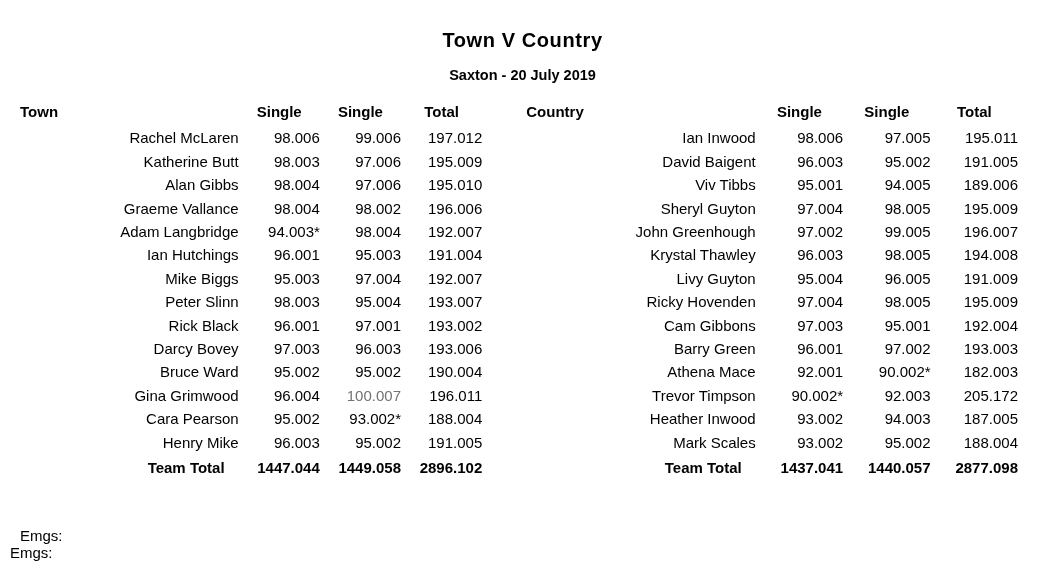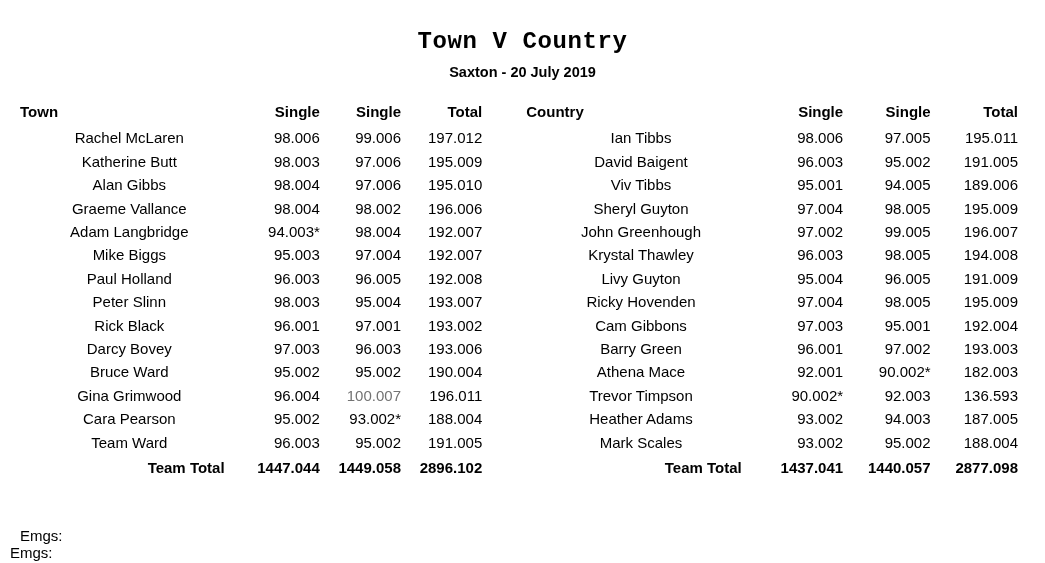--- a/index.html
+++ b/index.html
@@ -22,11 +22,10 @@
     padding-top: 28px;
   }
   .main-title {
-    font-size: 24px;
+    font-size: 20px;
     font-weight: bold;
     letter-spacing: 0.6px;
     line-height: 1.2;
-    font-family: Liberation Mono, monospace;
   }
   .sub-title {
     font-size: 14.5px;

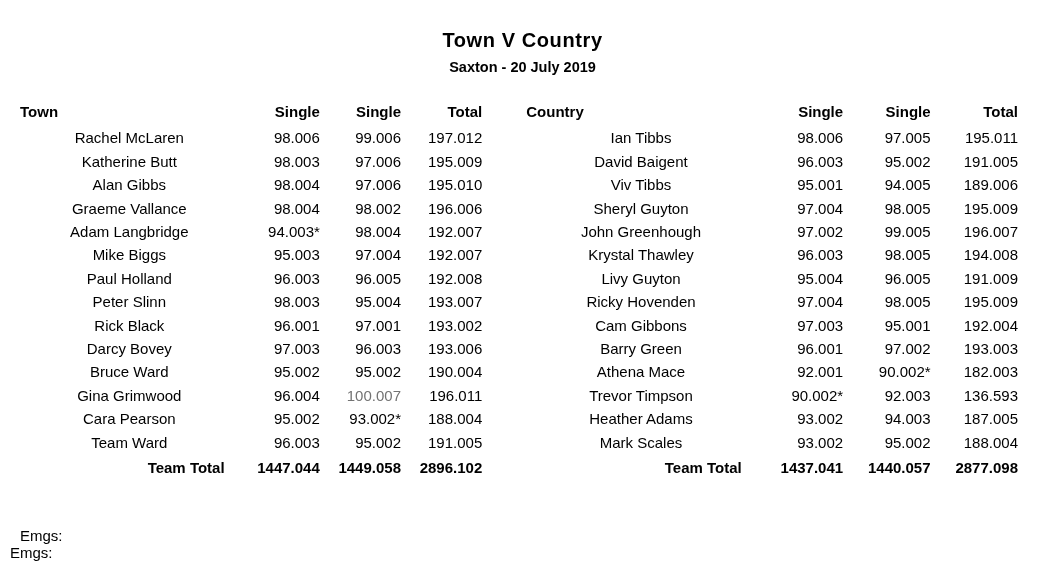--- a/index.html
+++ b/index.html
@@ -30,7 +30,7 @@
   .sub-title {
     font-size: 14.5px;
     font-weight: bold;
-    margin-top: 7px;
+    margin-top: 15px;
     line-height: 1.2;
   }
 

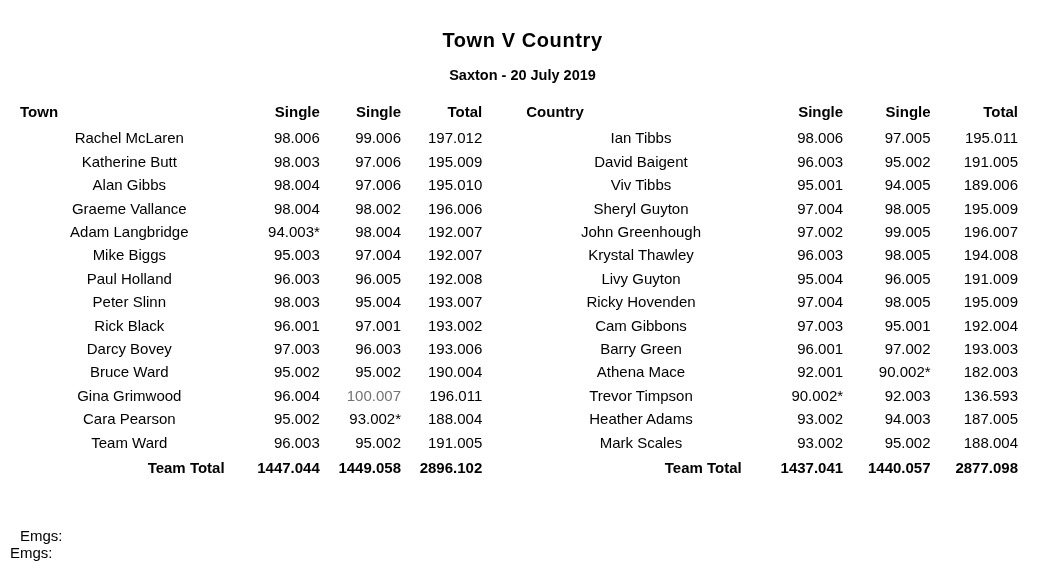--- a/index.html
+++ b/index.html
@@ -70,7 +70,7 @@
     padding-bottom: 3px;
   }
   th.h-name { text-align: left; }
-  th.h-num  { text-align: right; }
+  th.h-num  { text-align: center; }
 
   
   .c-name { text-align: center; }

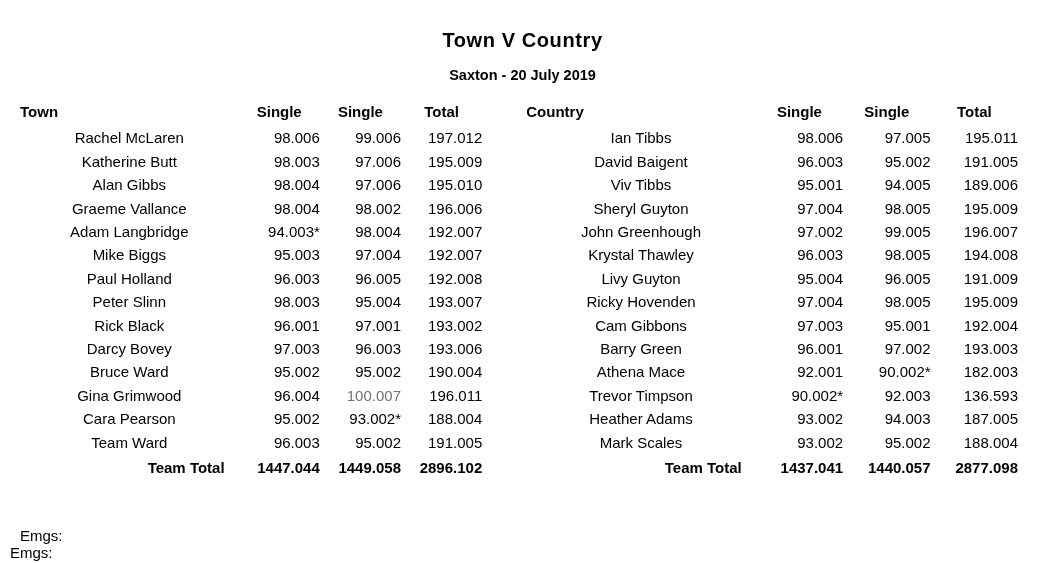--- a/index.html
+++ b/index.html
@@ -73,7 +73,7 @@
   th.h-num  { text-align: center; }
 
   
-  .c-name { text-align: center; }
+  .c-name { text-align: right; }
   .c-num  { text-align: right; }
 
   .panel-left  .c-name,  .panel-left  th.h-name { width: 225px; }

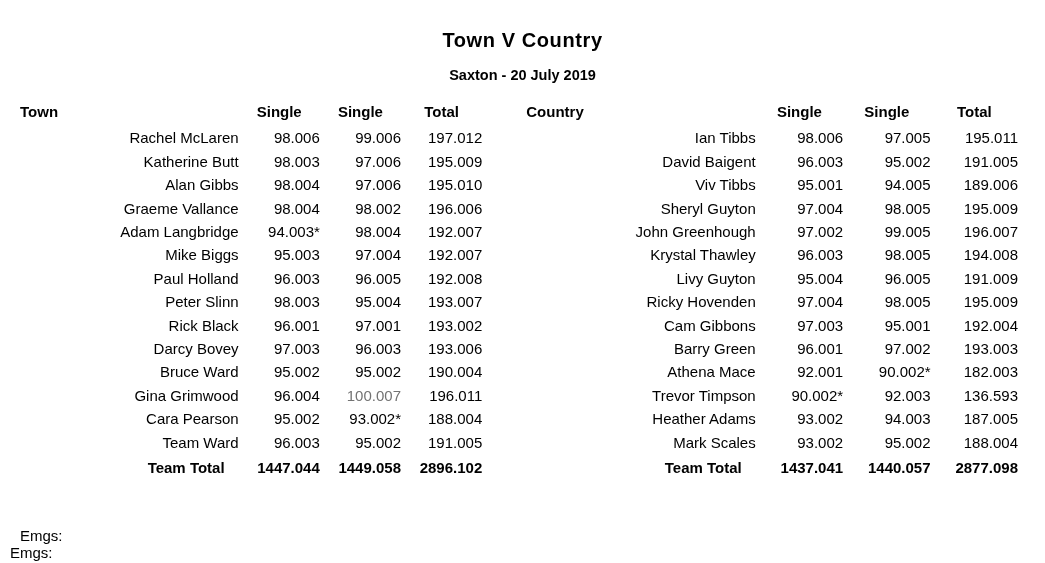--- a/index.html
+++ b/index.html
@@ -237,7 +237,7 @@
       </thead>
       <tbody>
           <tr>
-            <td class="c-name">Ian Tibbs</td>
+            <td class="c-name">Ian Inwood</td>
             <td class="c-num">98.006</td>
             <td class="c-num">97.005</td>
             <td class="c-num">195.011</td>

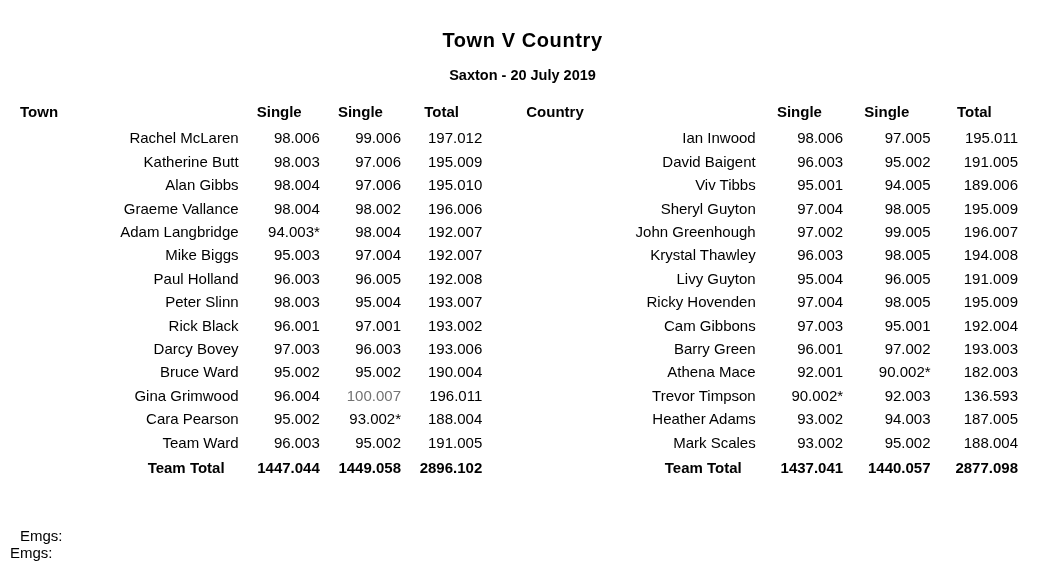--- a/index.html
+++ b/index.html
@@ -158,6 +158,12 @@
             <td class="c-num">94.003*</td>
             <td class="c-num">98.004</td>
             <td class="c-num">192.007</td>
+          </tr>
+          <tr>
+            <td class="c-name">Ian Hutchings</td>
+            <td class="c-num">96.001</td>
+            <td class="c-num">95.003</td>
+            <td class="c-num">191.004</td>
           </tr>
           <tr>
             <td class="c-name">Mike Biggs</td>

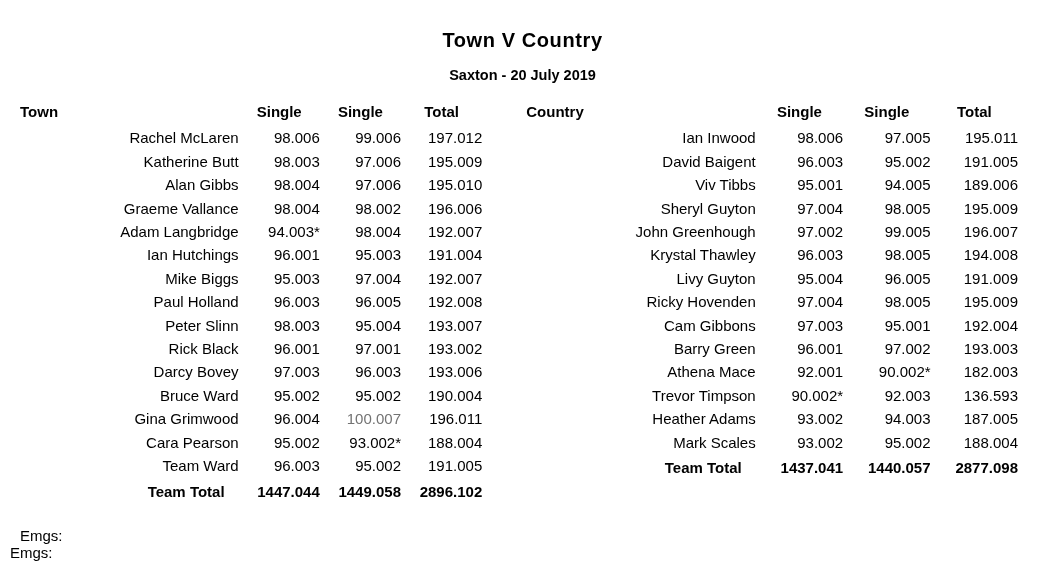--- a/index.html
+++ b/index.html
@@ -170,12 +170,6 @@
             <td class="c-num">95.003</td>
             <td class="c-num">97.004</td>
             <td class="c-num">192.007</td>
-          </tr>
-          <tr>
-            <td class="c-name">Paul Holland</td>
-            <td class="c-num">96.003</td>
-            <td class="c-num">96.005</td>
-            <td class="c-num">192.008</td>
           </tr>
           <tr>
             <td class="c-name">Peter Slinn</td>

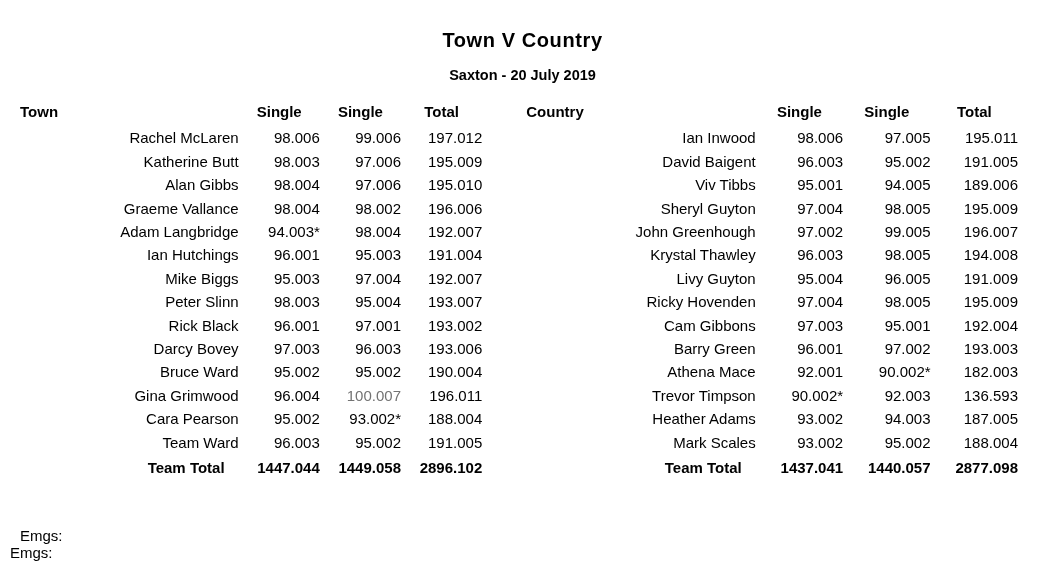--- a/index.html
+++ b/index.html
@@ -306,7 +306,7 @@
             <td class="c-name">Trevor Timpson</td>
             <td class="c-num">90.002*</td>
             <td class="c-num">92.003</td>
-            <td class="c-num">136.593</td>
+            <td class="c-num">205.172</td>
           </tr>
           <tr>
             <td class="c-name">Heather Adams</td>

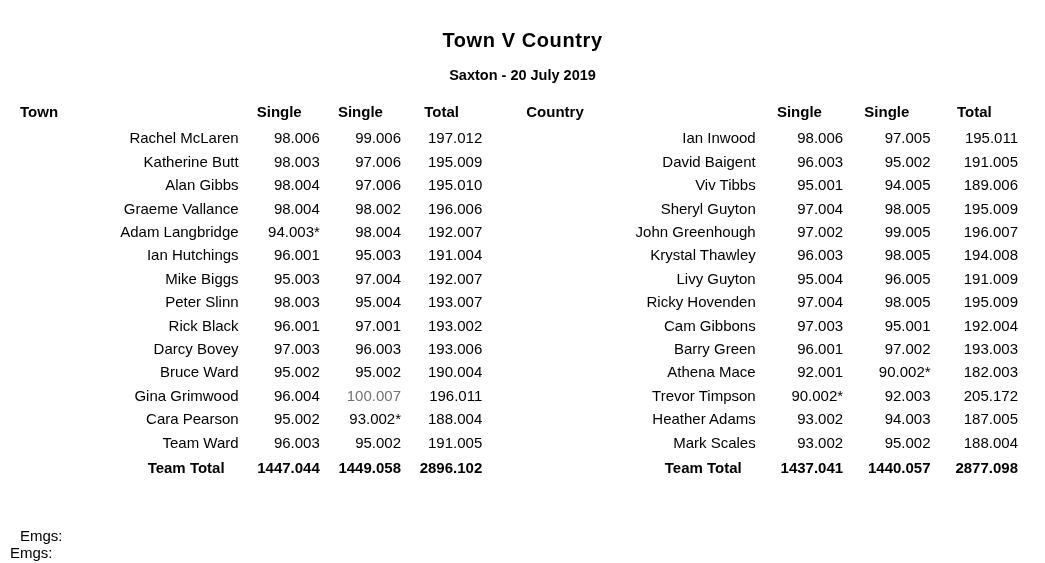--- a/index.html
+++ b/index.html
@@ -309,7 +309,7 @@
             <td class="c-num">205.172</td>
           </tr>
           <tr>
-            <td class="c-name">Heather Adams</td>
+            <td class="c-name">Heather Inwood</td>
             <td class="c-num">93.002</td>
             <td class="c-num">94.003</td>
             <td class="c-num">187.005</td>

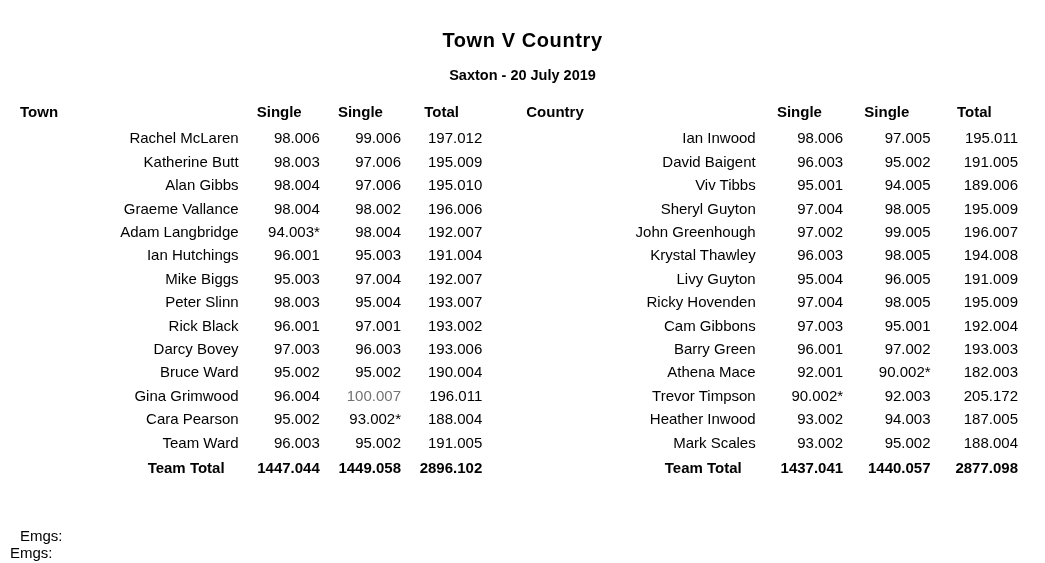--- a/index.html
+++ b/index.html
@@ -208,7 +208,7 @@
             <td class="c-num">188.004</td>
           </tr>
           <tr>
-            <td class="c-name">Team Ward</td>
+            <td class="c-name">Henry Mike</td>
             <td class="c-num">96.003</td>
             <td class="c-num">95.002</td>
             <td class="c-num">191.005</td>

